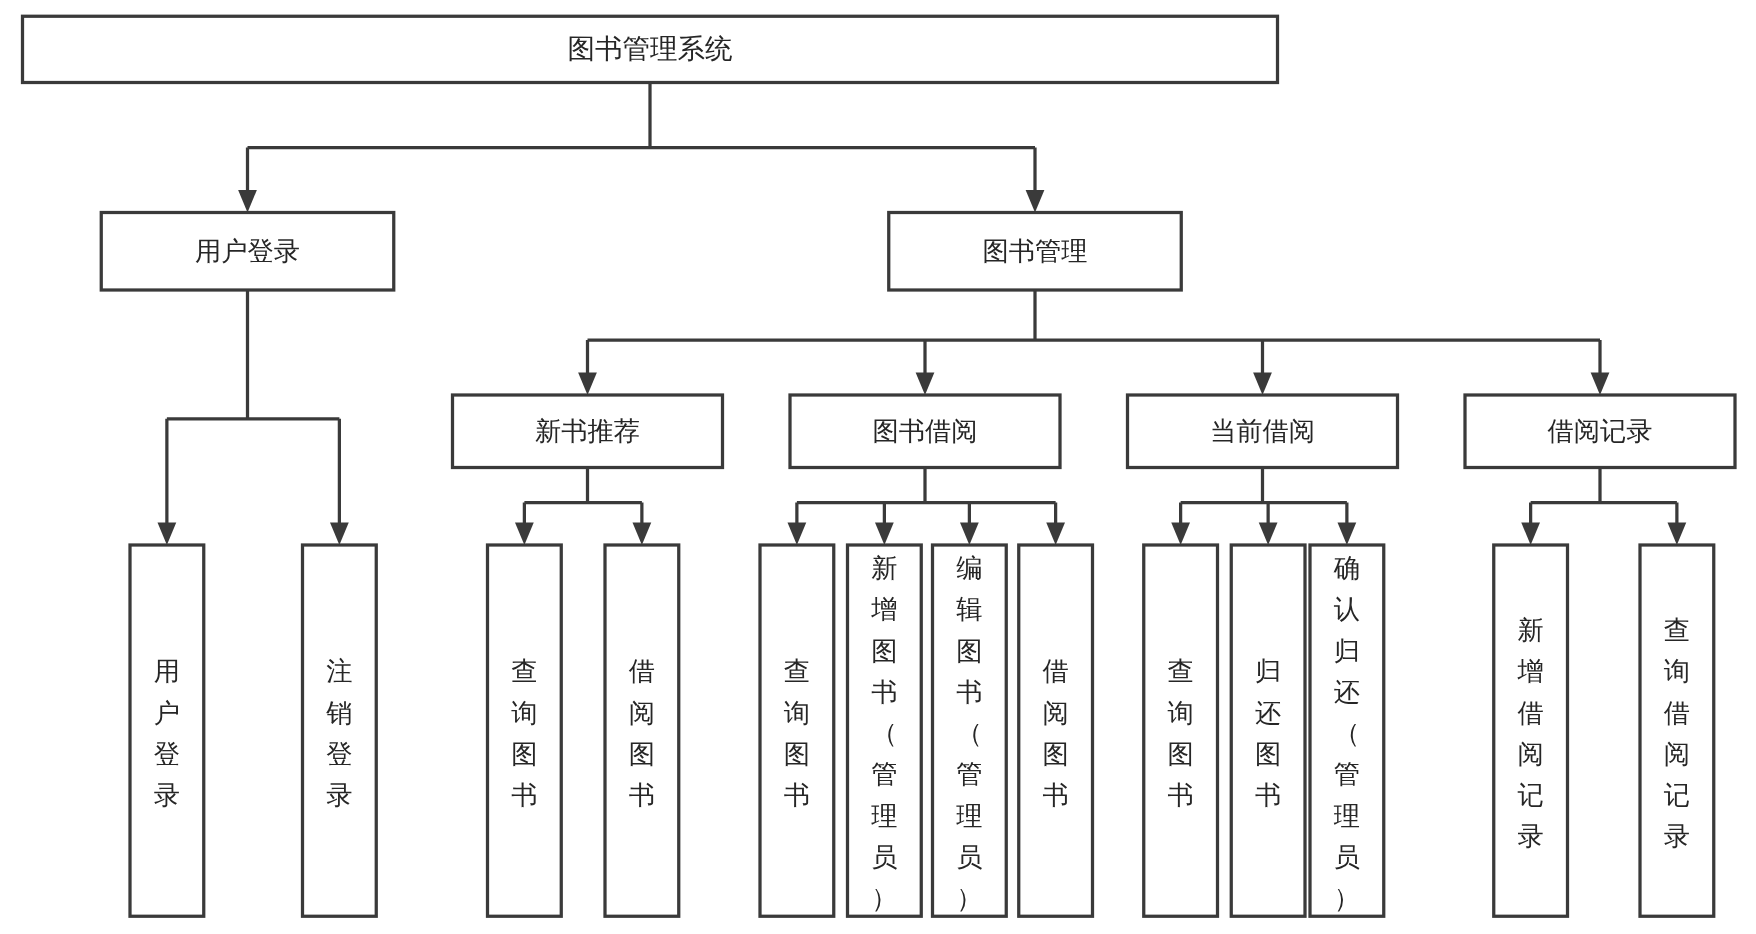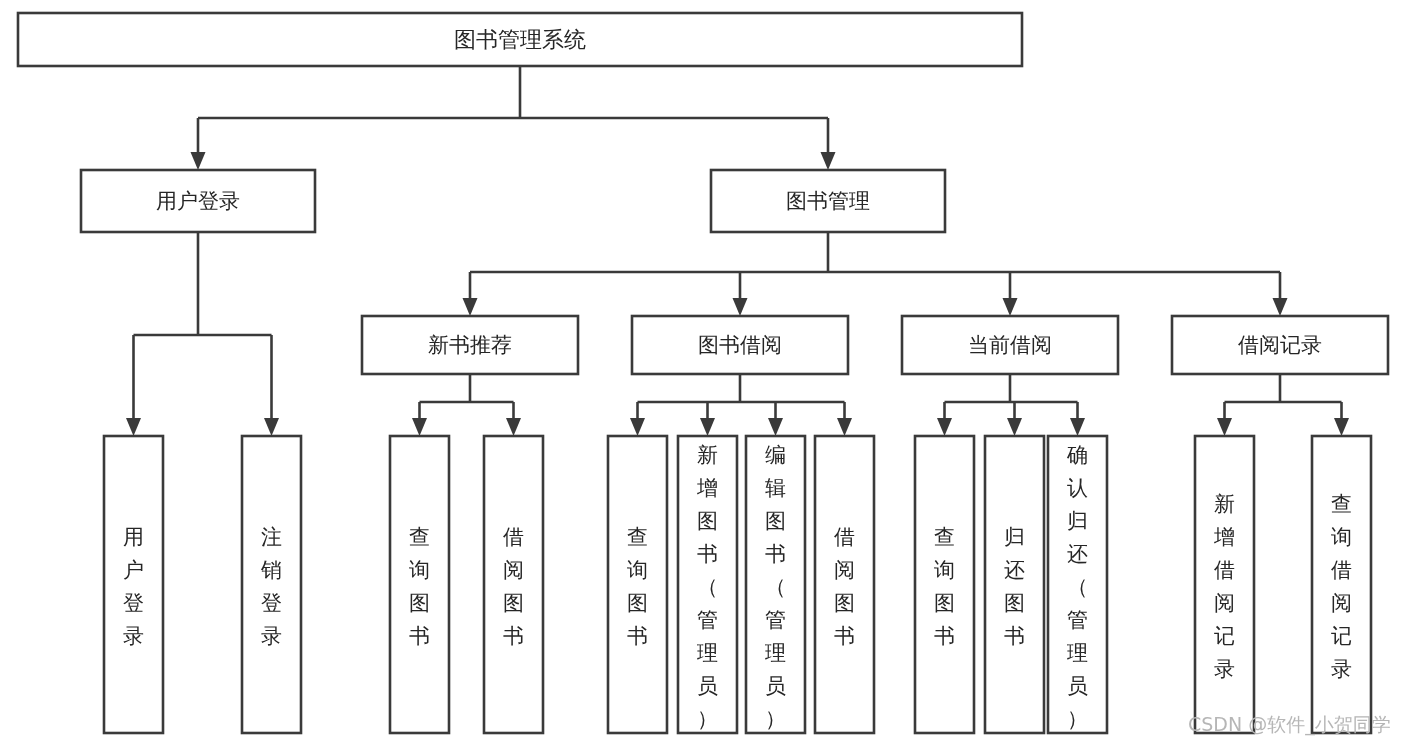--- a/index.html
+++ b/index.html
@@ -210,7 +210,6 @@
         </g>
       </g>
   </svg>
-  <div class="watermark">CSDN @软件_小贺同学</div>
 </div>
 
 </body></html>

